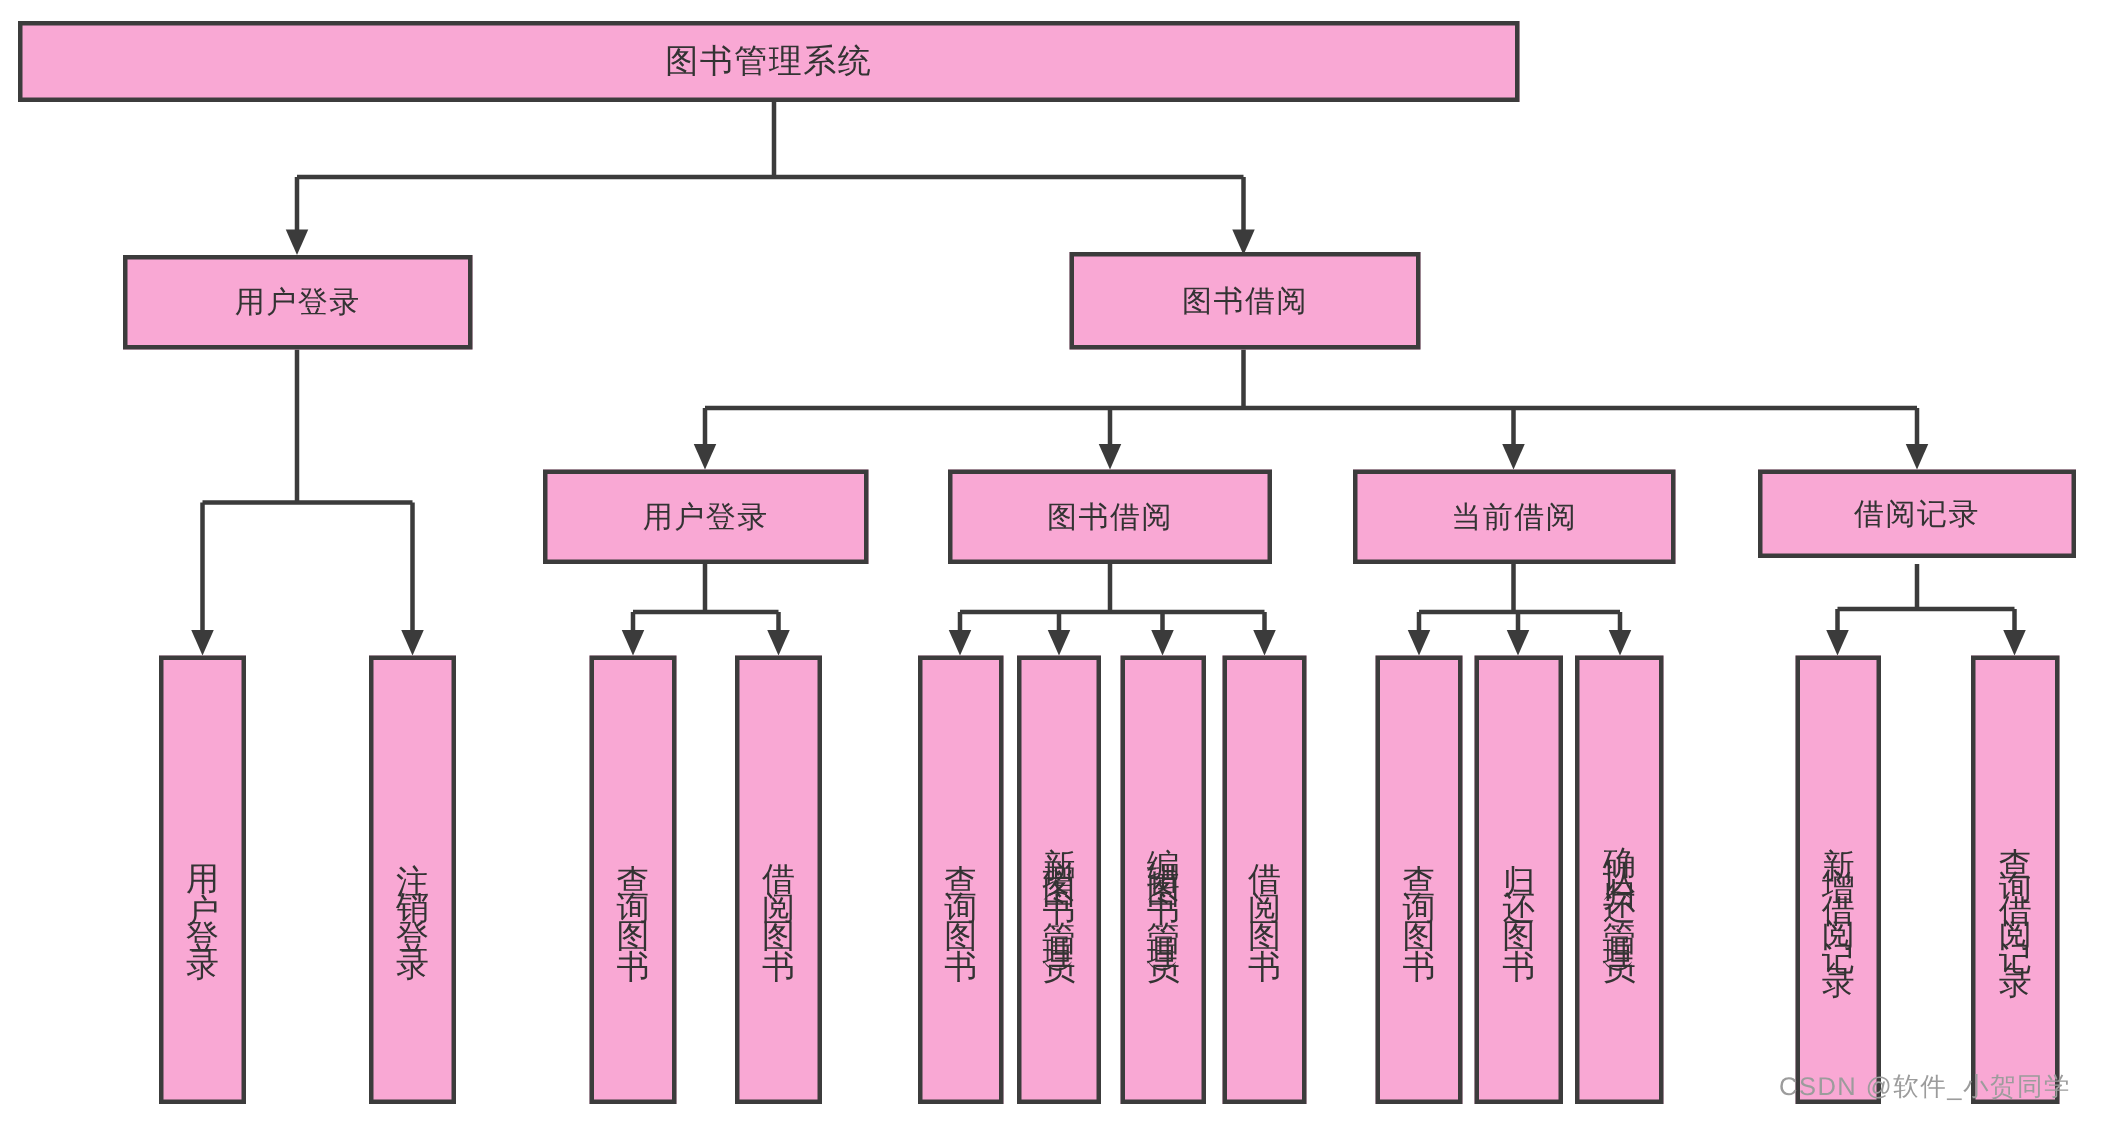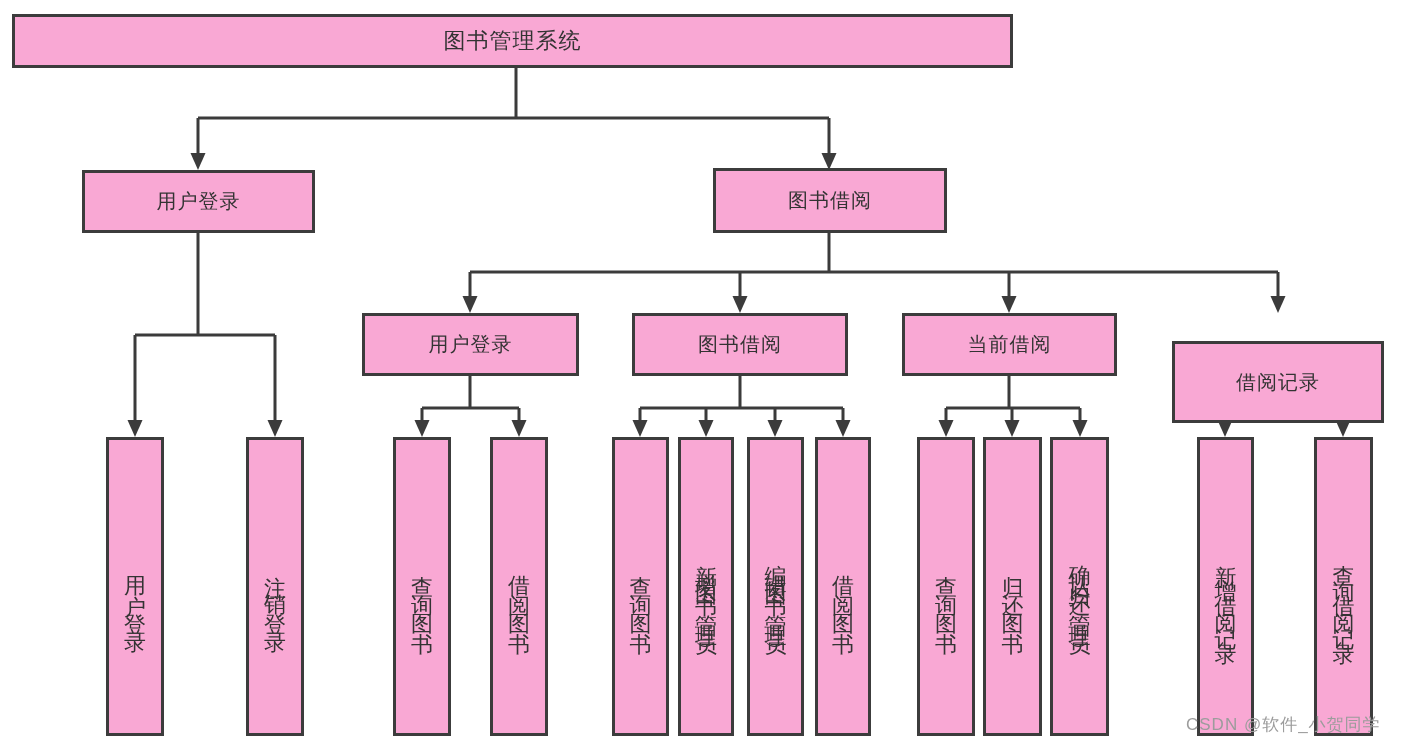--- a/index.html
+++ b/index.html
@@ -113,7 +113,7 @@
   <div class="node hnode" style="left:902px; top:313px; width:215px; height:63px;">
     <span>当前借阅</span>
   </div>
-  <div class="node hnode" style="left:1172px; top:313px; width:212px; height:82px;margin-top:28px;">
+  <div class="node hnode" style="left:1172px; top:313px; width:212px; height:59px;">
     <span>借阅记录</span>
   </div>
 

